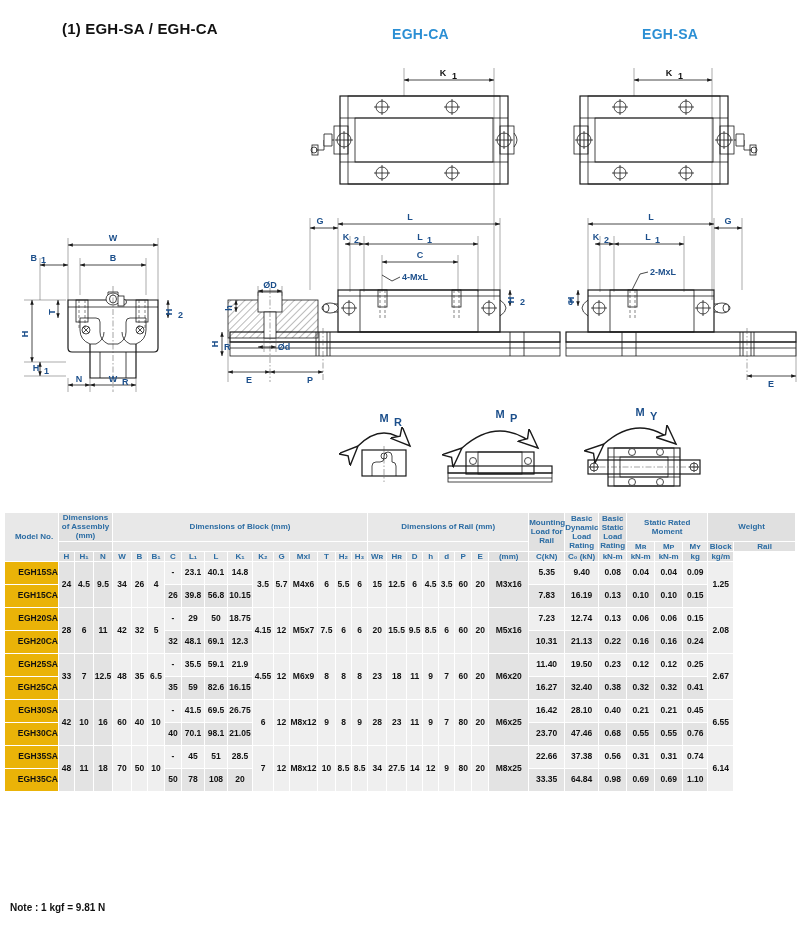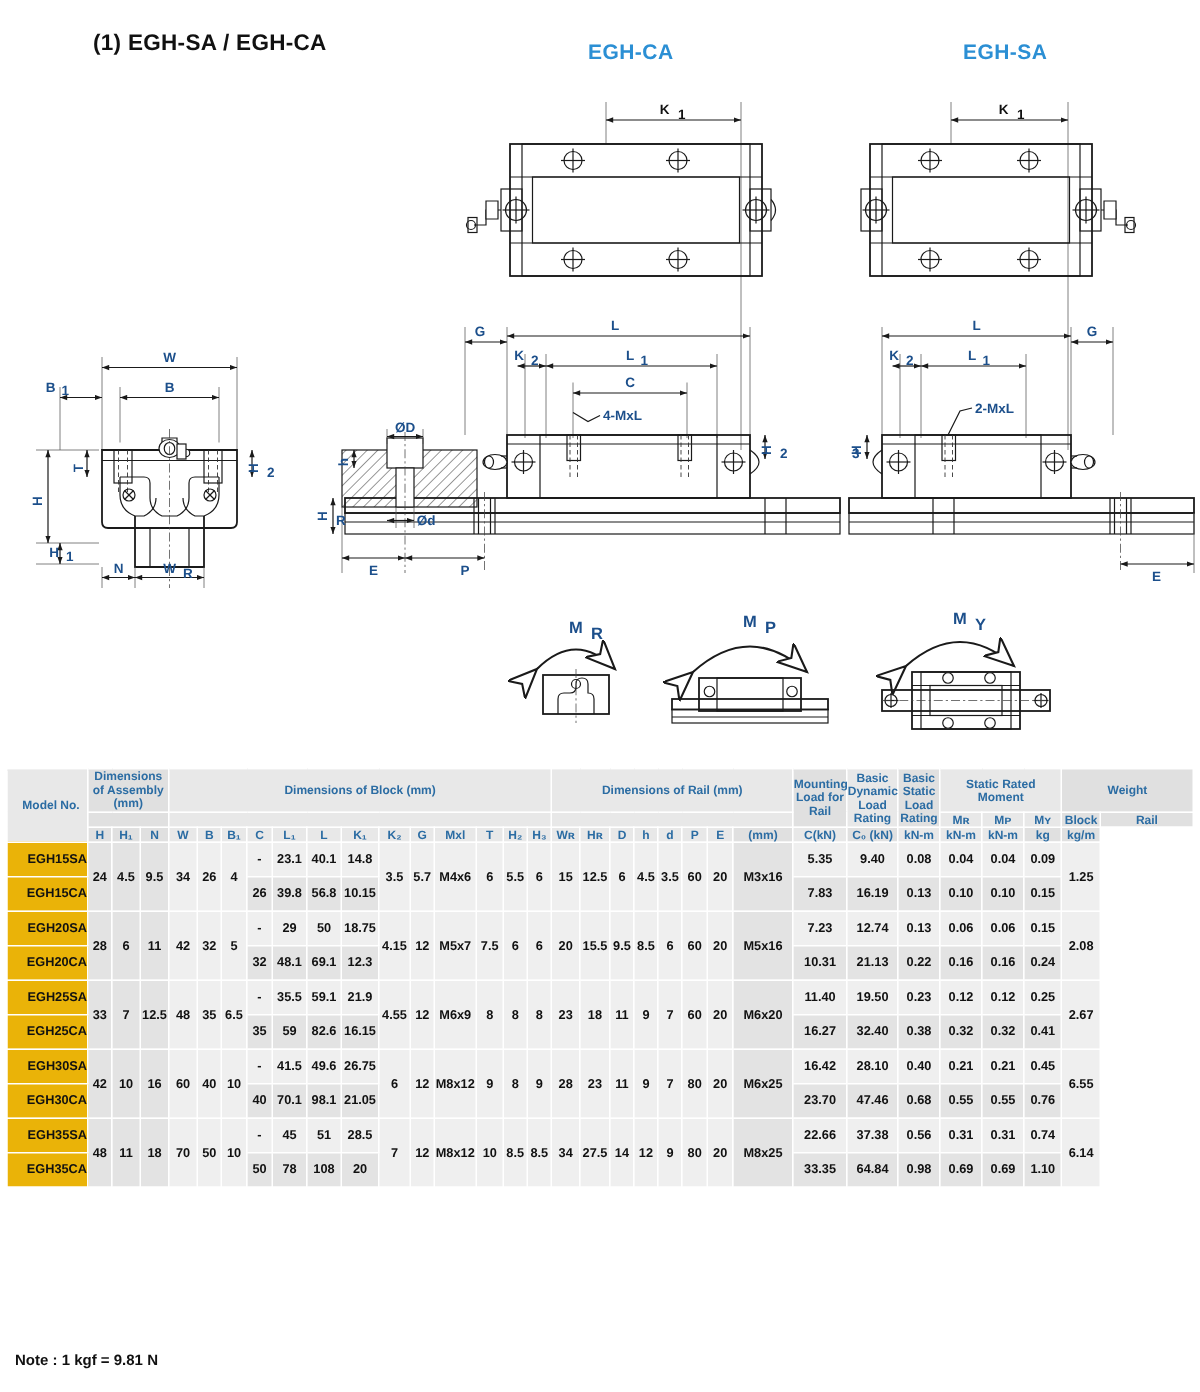--- a/index.html
+++ b/index.html
@@ -766,7 +766,7 @@
             <td rowspan="2">10</td>
             <td>-</td>
             <td>41.5</td>
-            <td>49.6</td>
+            <td>69.5</td>
             <td>26.75</td>
             <td rowspan="2">6</td>
             <td rowspan="2">12</td>

